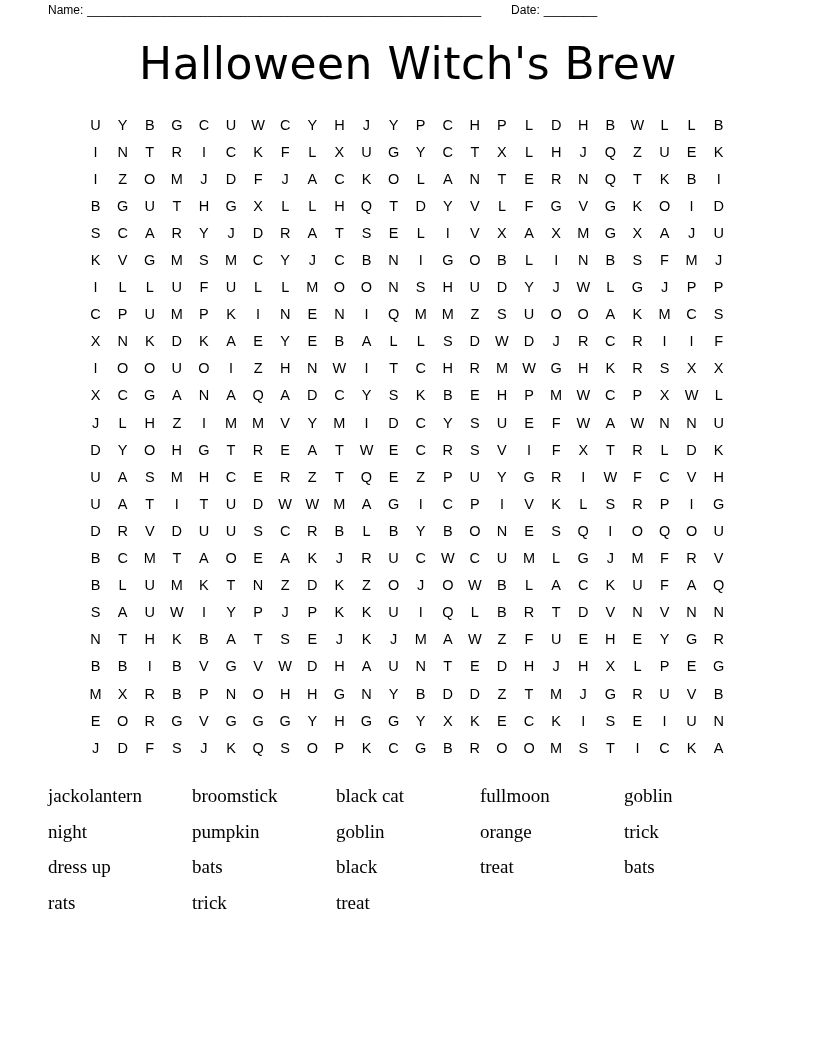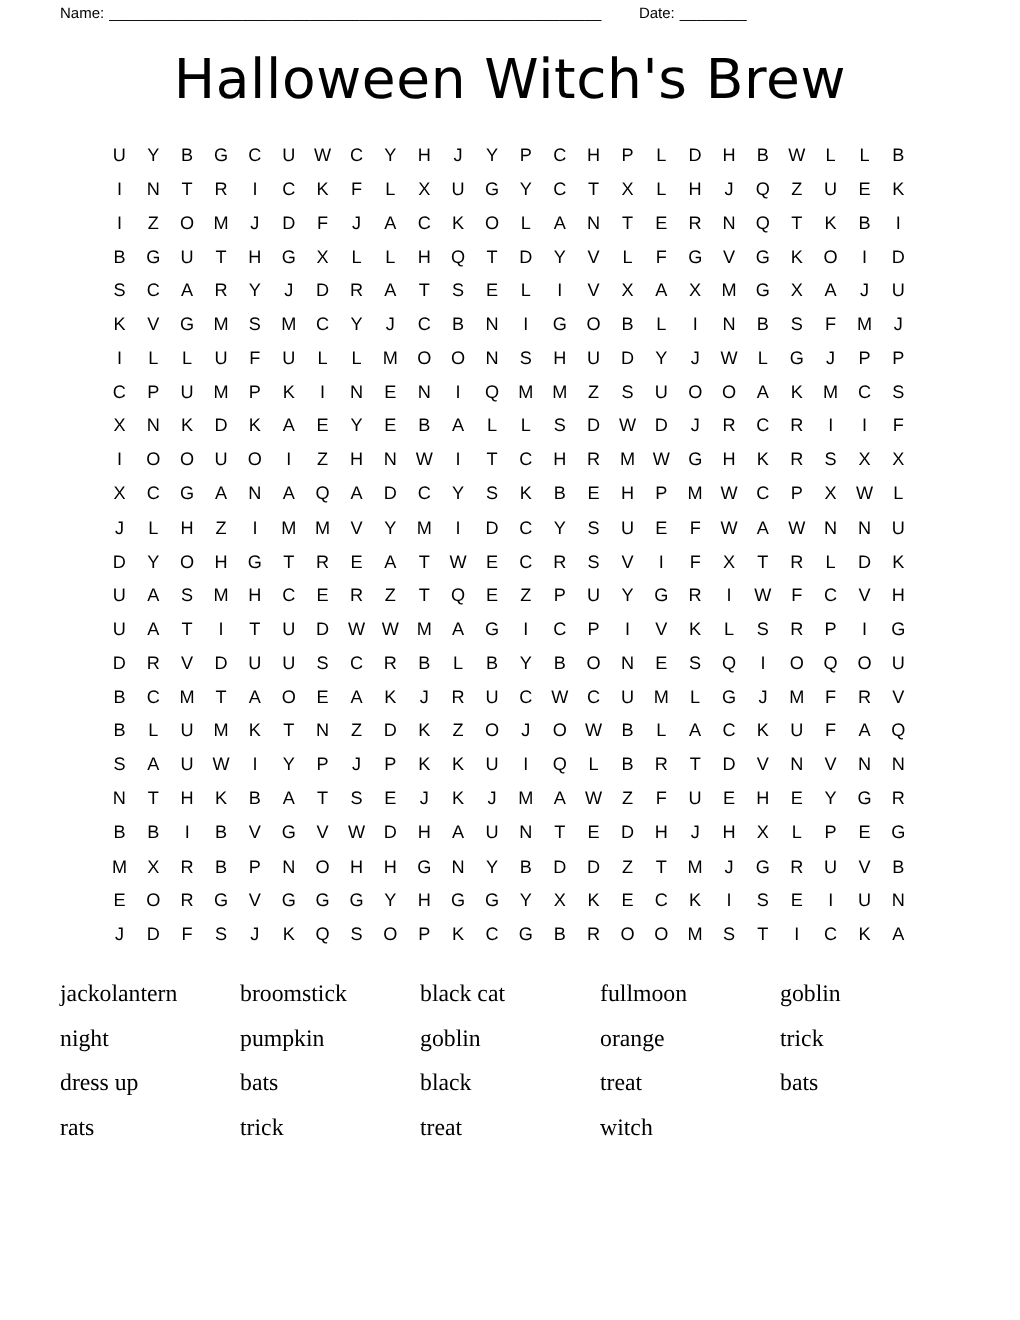--- a/index.html
+++ b/index.html
@@ -686,7 +686,6 @@
         <div class="word">fullmoon</div>
         <div class="word">orange</div>
         <div class="word">treat</div>
-        <div class="word">witch</div>
       </div>
       <div class="word-col">
         <div class="word">goblin</div>

